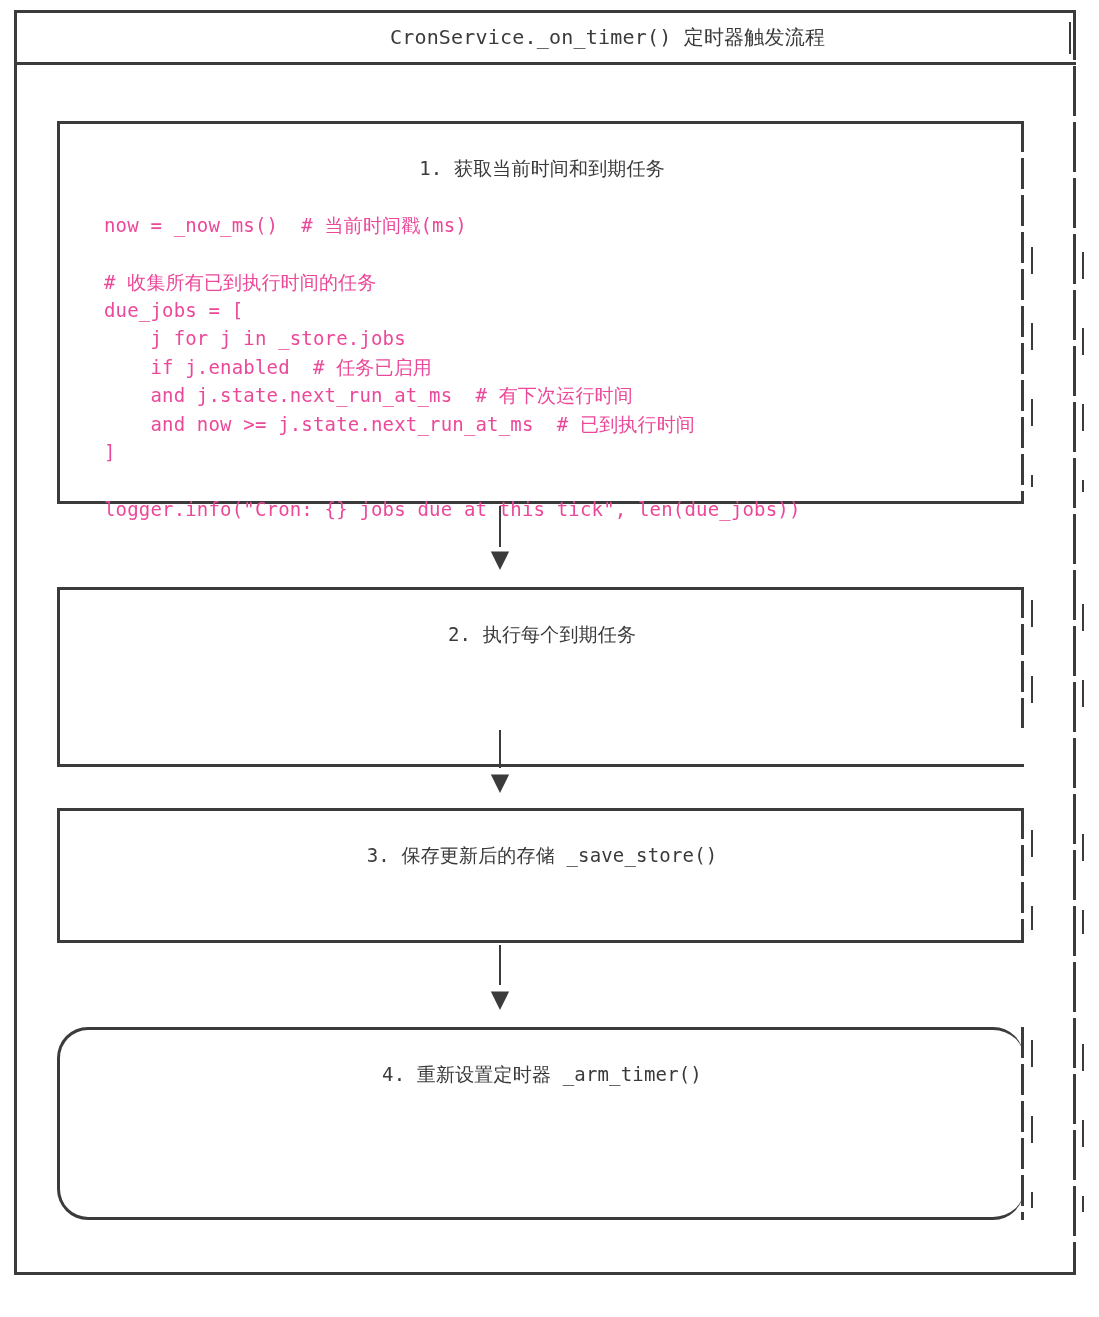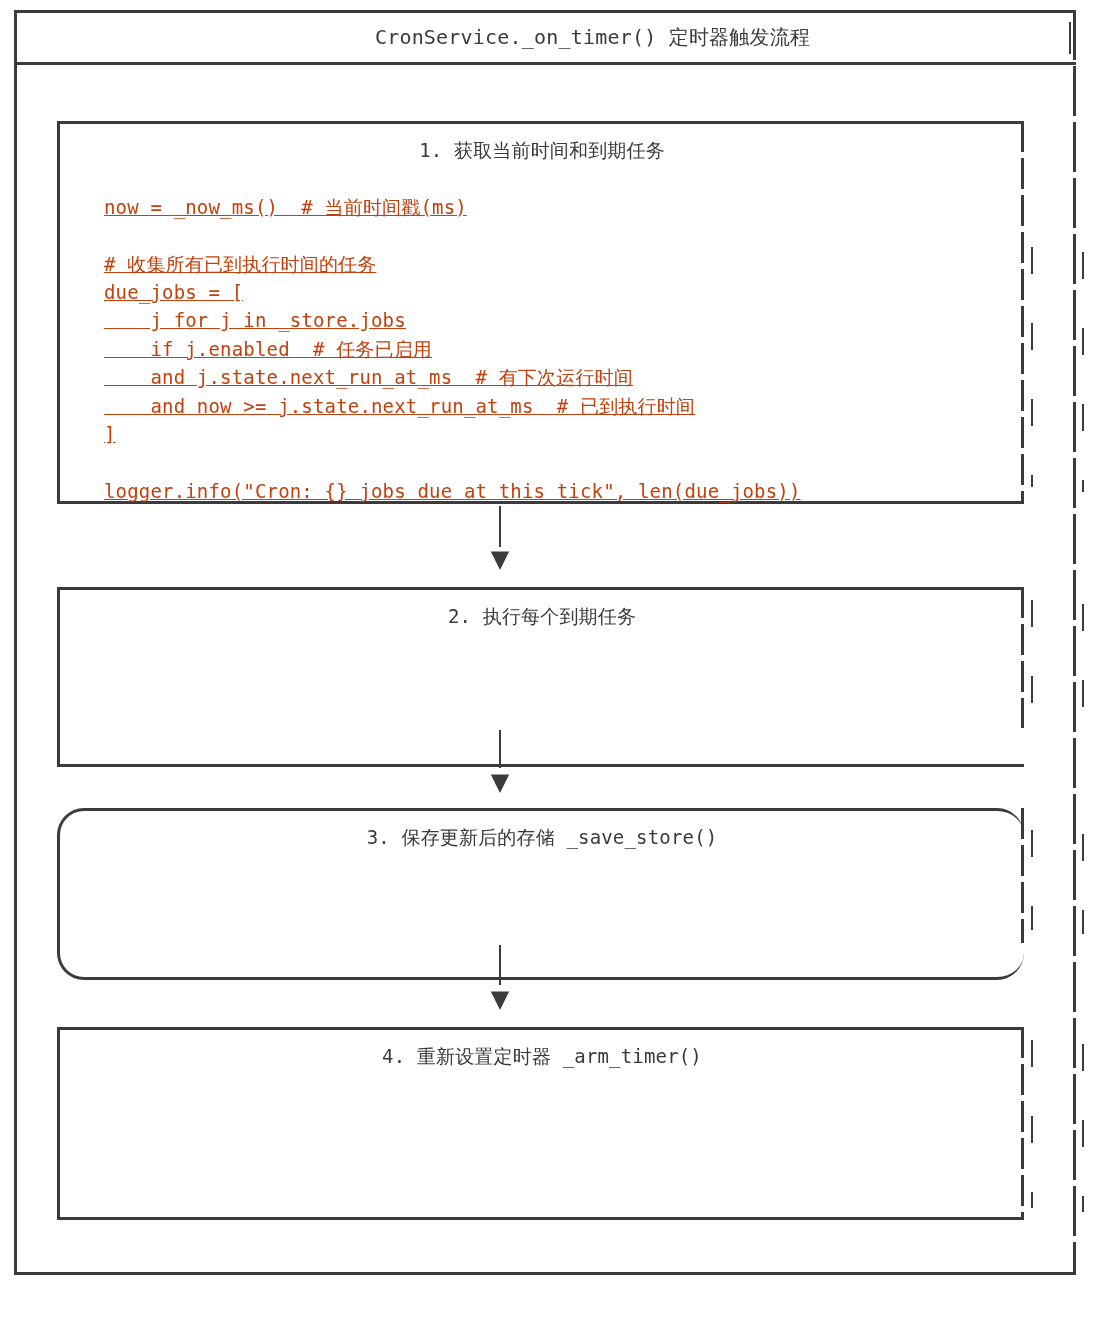--- a/index.html
+++ b/index.html
@@ -36,7 +36,7 @@
     background: #3b3b3b;
   }
   .page-title {
-    left: 14px; top: 12px;
+    left: 29px; top: 12px;
     width: 1062px; height: 50px;
     display: flex; align-items: center; justify-content: center;
     padding-left: 95px;

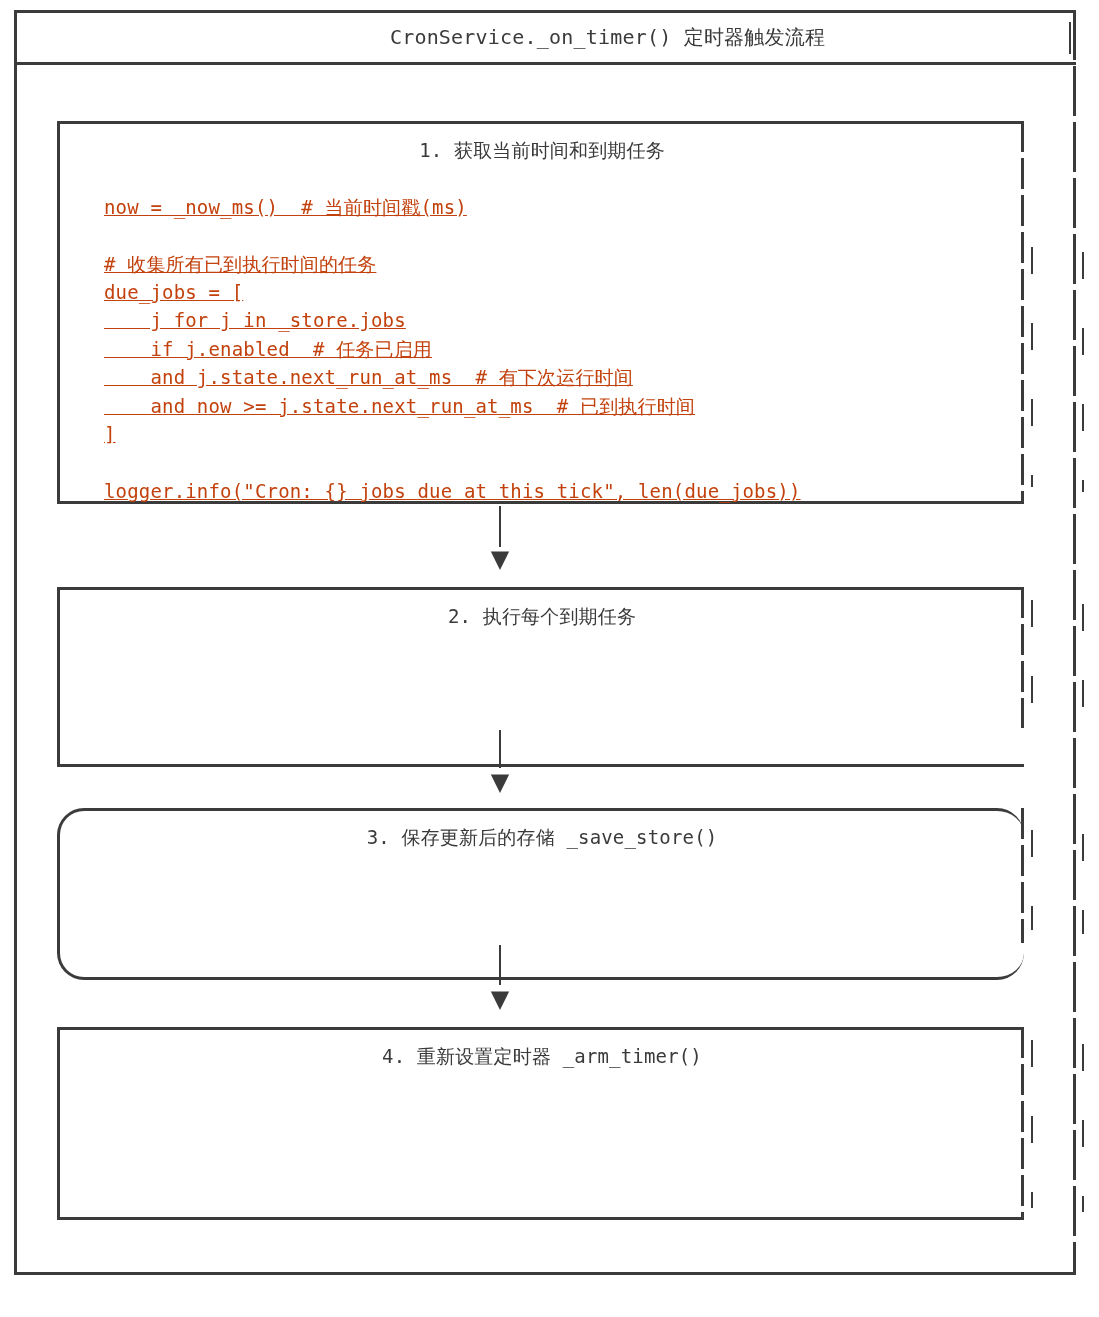--- a/index.html
+++ b/index.html
@@ -53,7 +53,7 @@
     border: 3px solid #3b3b3b;
     border-right: none;
     box-sizing: border-box;
-    padding-top: 12px;
+    padding-top: 30px;
     background: #ffffff;
   }
   .box-right {

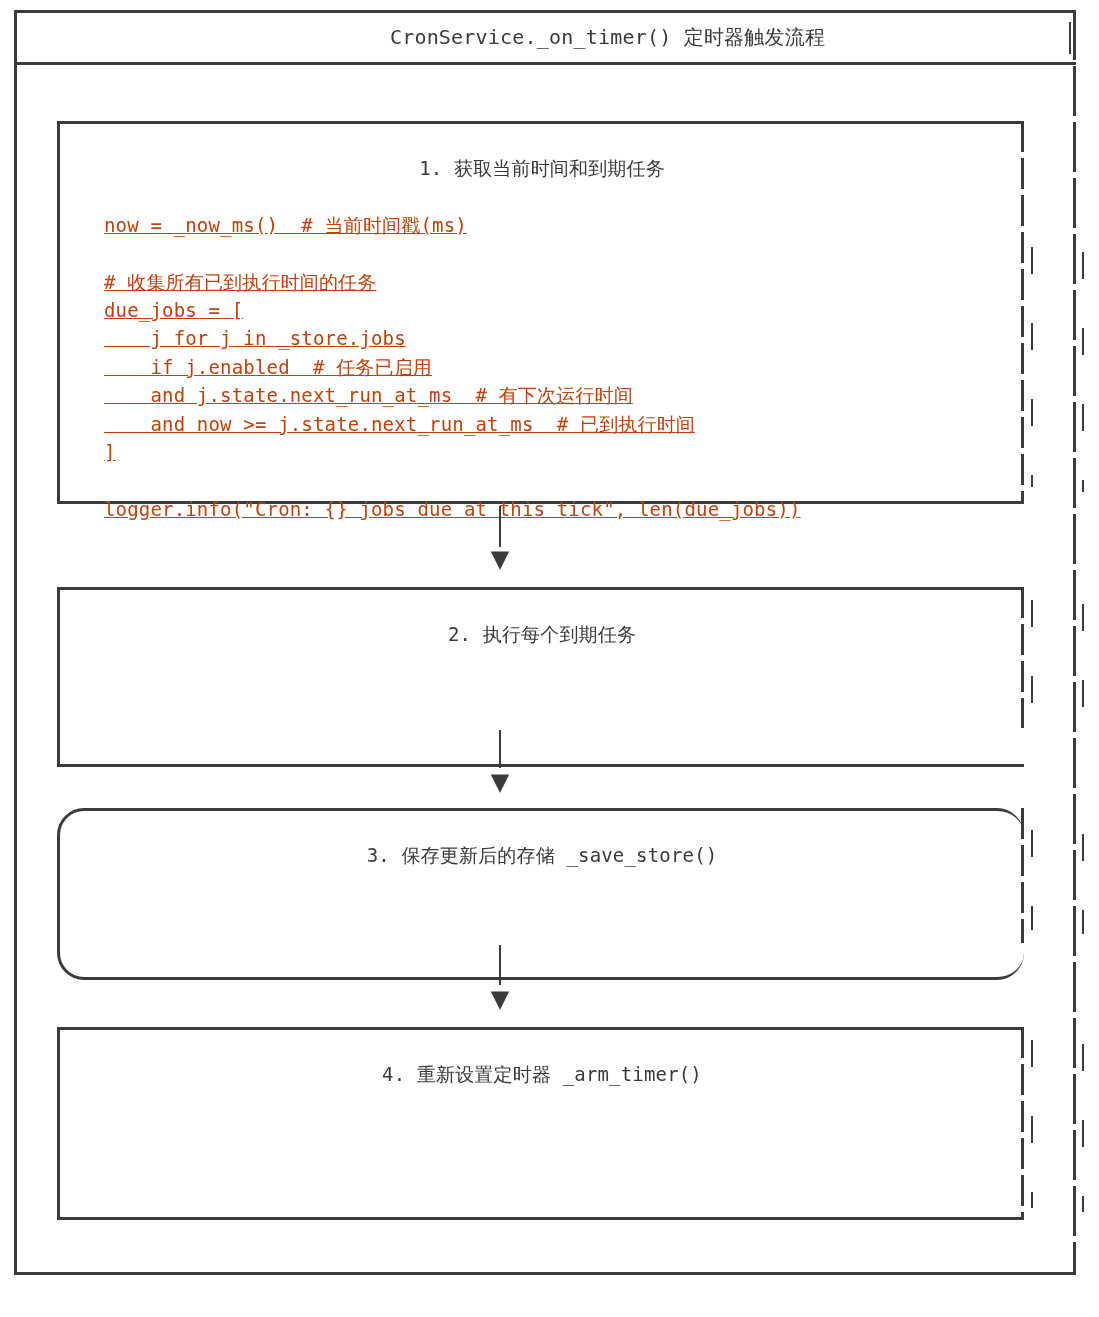--- a/index.html
+++ b/index.html
@@ -76,8 +76,7 @@
     line-height: 28.4px;
     letter-spacing: 0.17px;
     white-space: pre;
-    color: #c2410c;
-    text-decoration: underline;
+    color: #ec4899;
   }
 
   

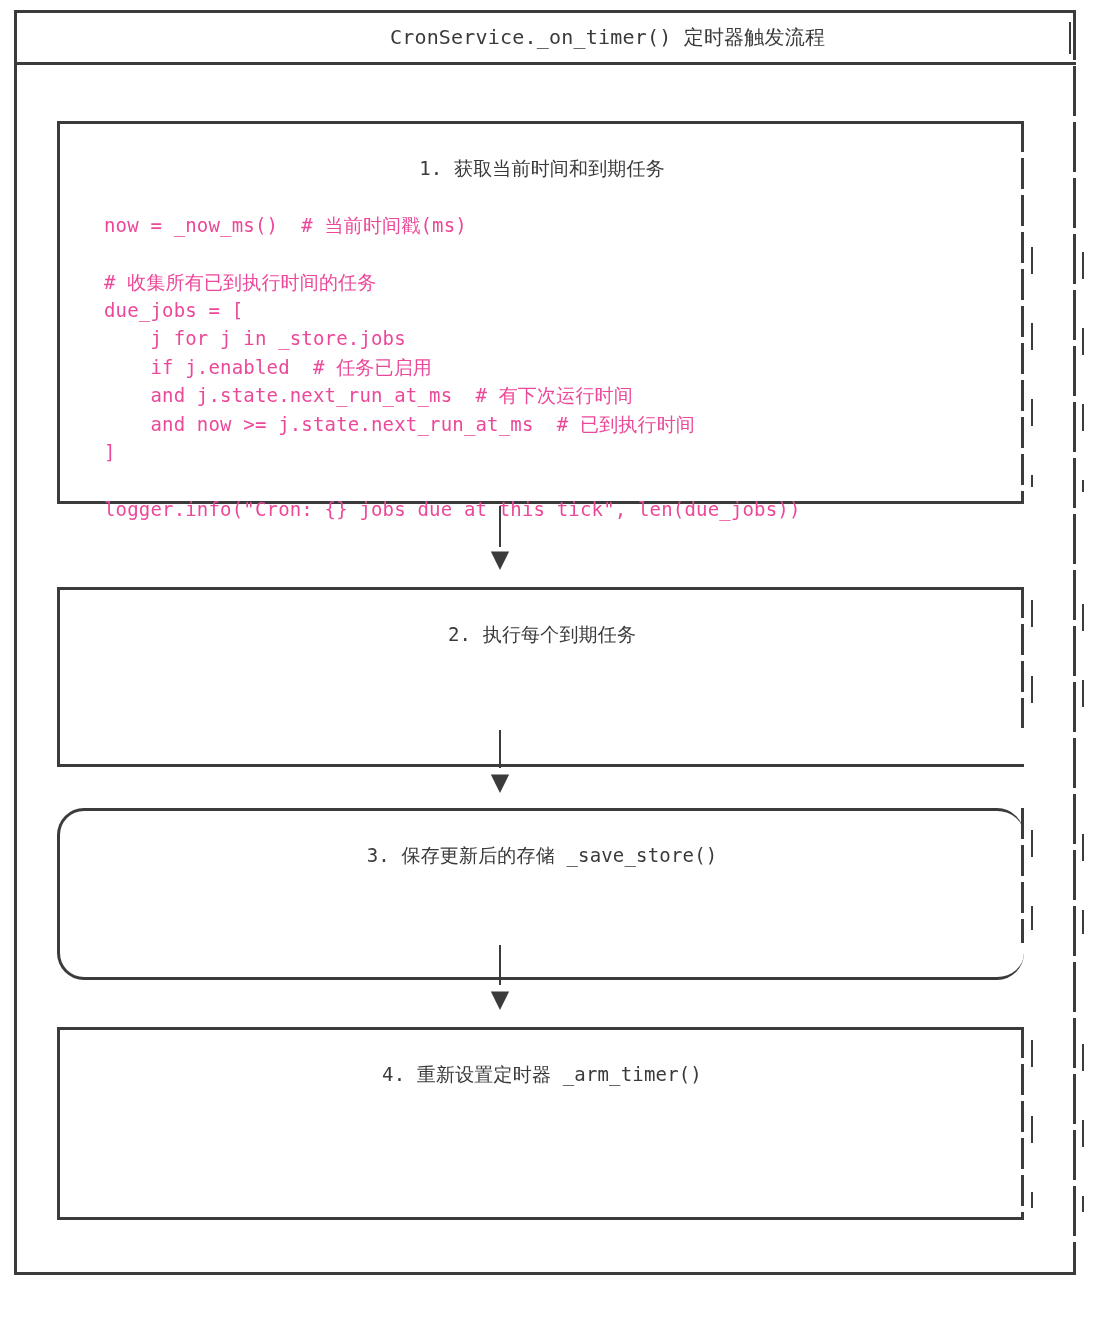--- a/index.html
+++ b/index.html
@@ -145,7 +145,7 @@
 <div class="abs arrow-line" style="top:730px; height:38px;"></div>
 <div class="abs arrow-head" style="top:772px;">▼</div>
 
-<div class="abs box" style="top:808px; height:172px;border-radius:27px;">
+<div class="abs box" style="top:808px; height:135px;">
   <div class="box-title">3. 保存更新后的存储 _save_store()</div>
 </div>
 <div class="abs box-right" style="top:808px; height:135px;"></div>

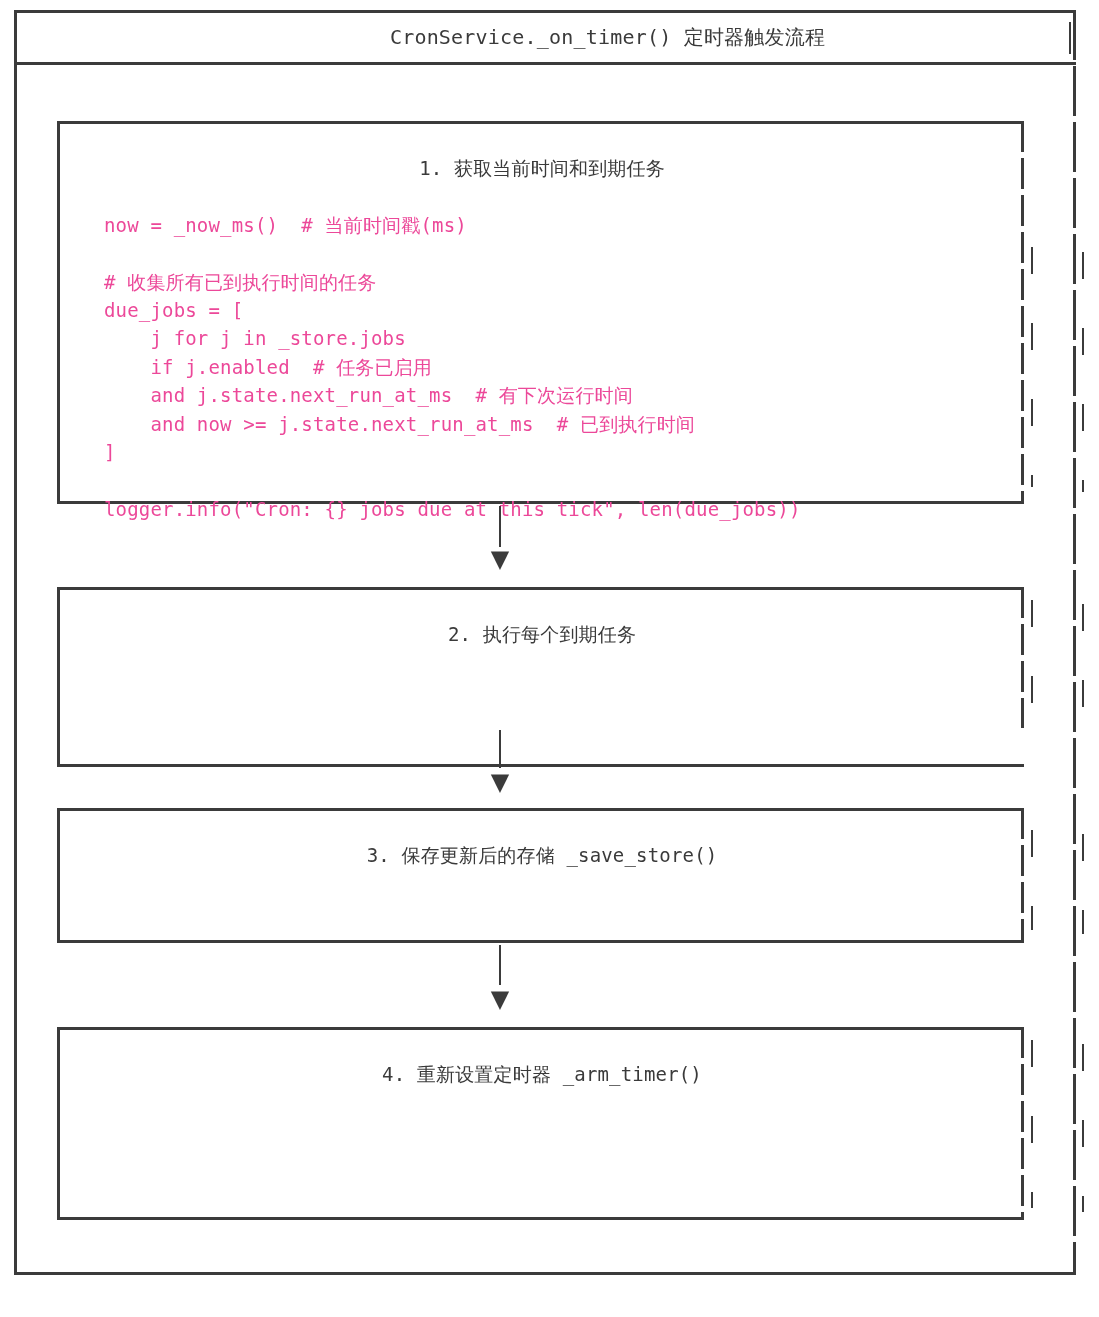--- a/index.html
+++ b/index.html
@@ -155,7 +155,7 @@
 <div class="abs arrow-line" style="top:945px; height:40px;"></div>
 <div class="abs arrow-head" style="top:989px;">▼</div>
 
-<div class="abs box" style="top:1027px; height:193px;">
+<div class="abs box" style="top:1027px; height:193px;border-radius:31px;">
   <div class="box-title">4. 重新设置定时器 _arm_timer()</div>
 </div>
 <div class="abs box-right" style="top:1027px; height:193px;"></div>

